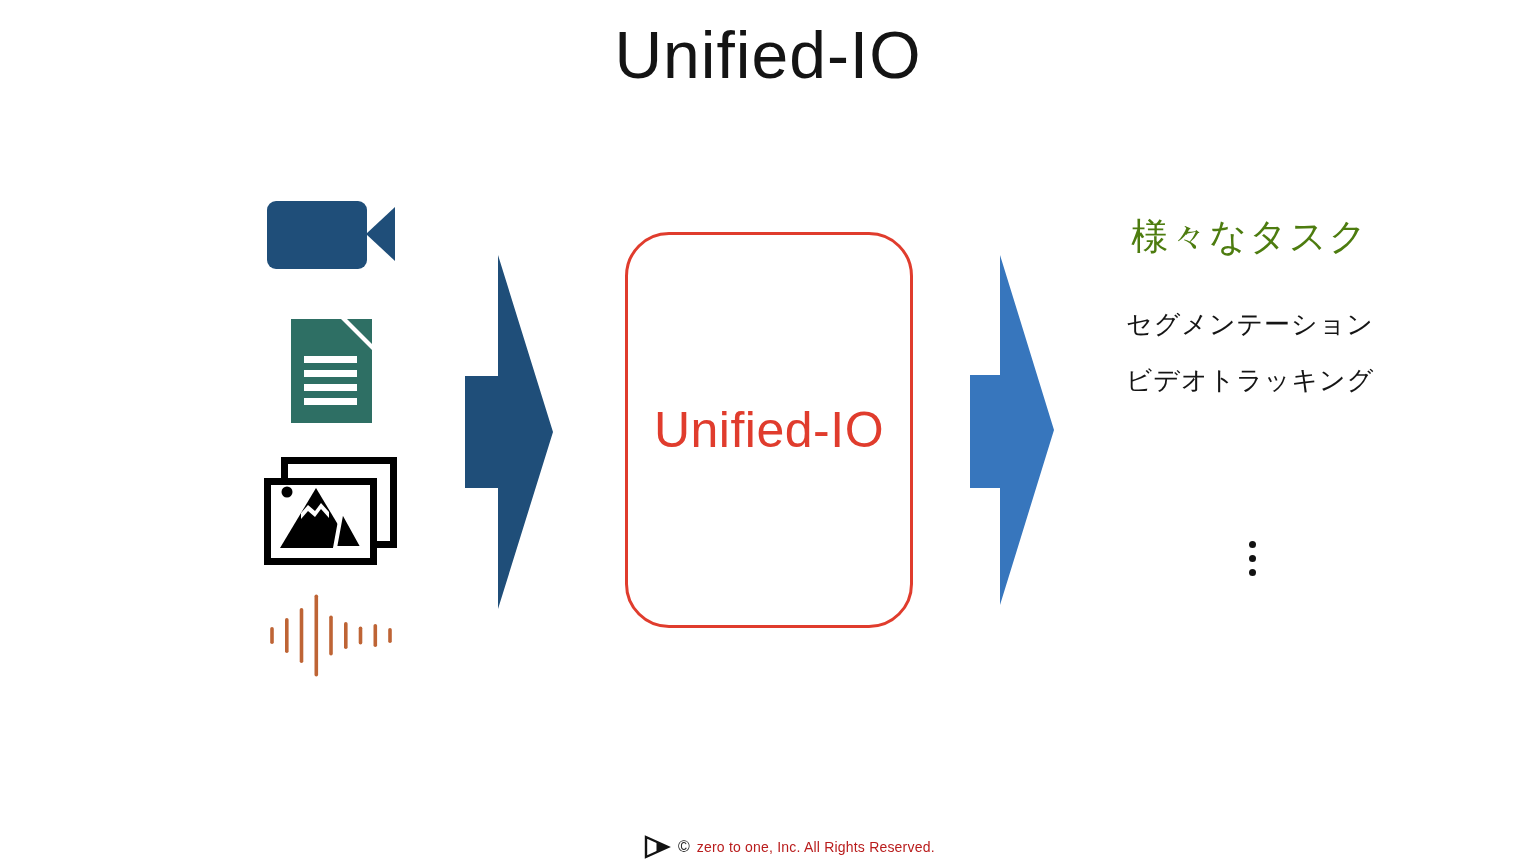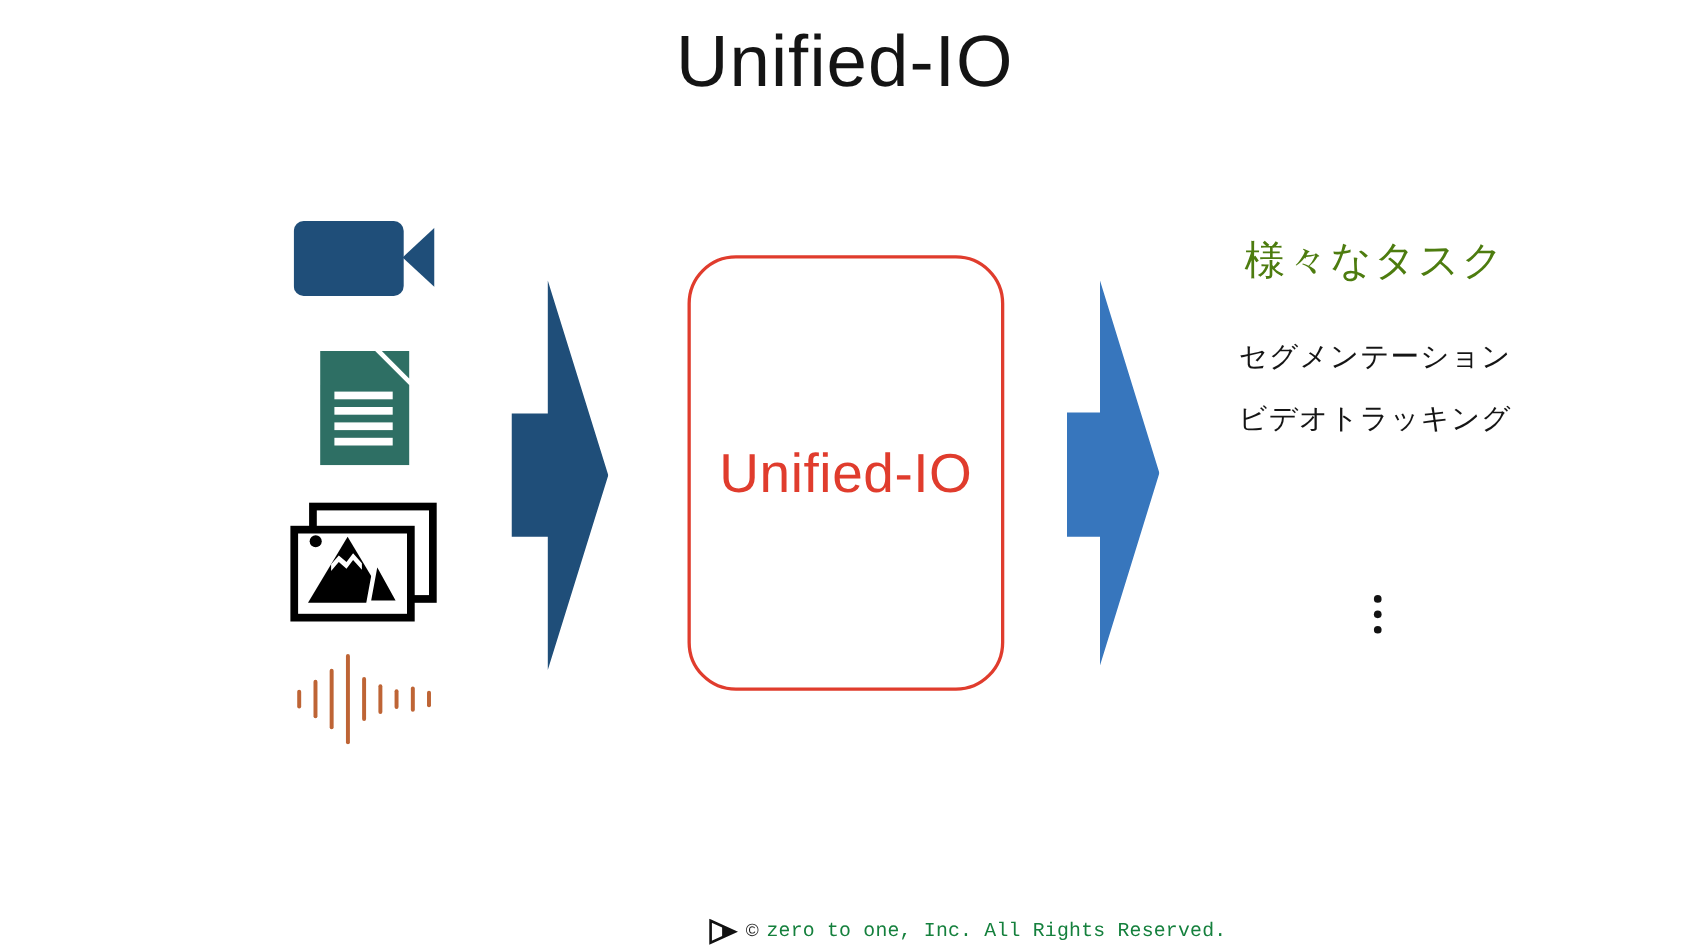--- a/index.html
+++ b/index.html
@@ -49,7 +49,7 @@
     display:flex;align-items:center;gap:7px;
   }
   .footer .copyright-symbol{font-size:16px;color:#1c1c1c;}
-  .footer .footer-text{font-size:18px;color:#15803d;letter-spacing:0.2px;font-family:Liberation Mono, monospace;}
+  .footer .footer-text{font-size:14px;color:#b91c1c;letter-spacing:0.2px;}
 
   svg{display:block;}
 </style>

